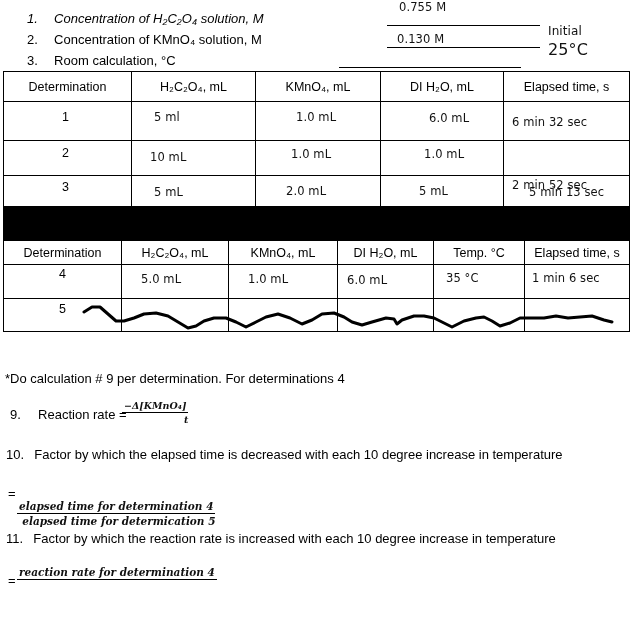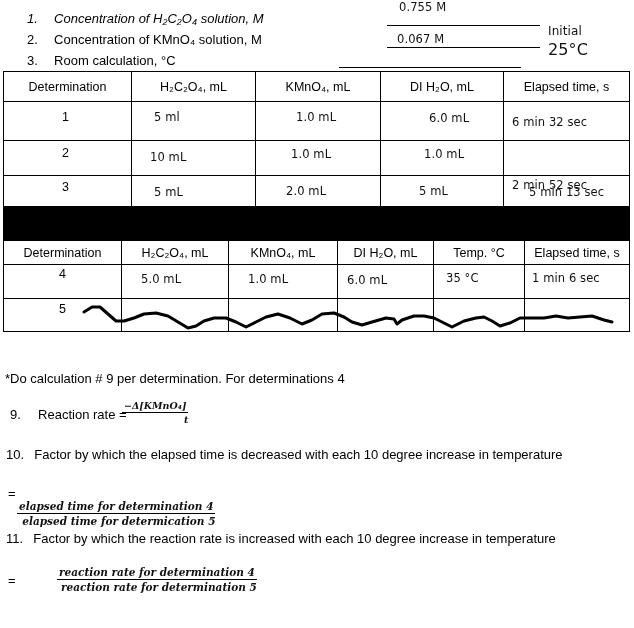--- a/index.html
+++ b/index.html
@@ -41,7 +41,7 @@
 
 <div class="abs hand" style="left:399px; top:0px;">0.755 M</div>
 <div class="uline" style="left:387px; top:25px; width:153px;"></div>
-<div class="abs hand" style="left:397px; top:32px;">0.067 M</div>
+<div class="abs hand" style="left:397px; top:32px;">0.130 M</div>
 <div class="uline" style="left:387px; top:47px; width:153px;"></div>
 <div class="uline" style="left:339px; top:67px; width:182px;"></div>
 <div class="abs hand" style="left:548px; top:24px; font-size:12px;">Initial</div>

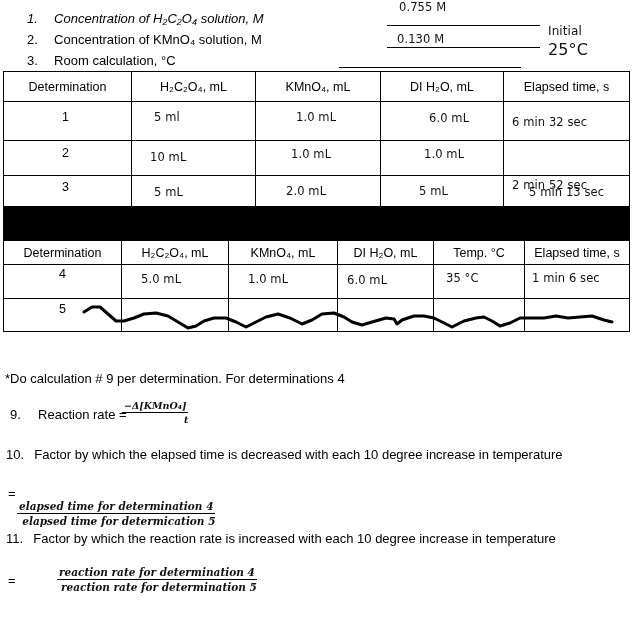--- a/index.html
+++ b/index.html
@@ -203,7 +203,7 @@
   <span>Factor by which the reaction rate is increased with each 10 degree increase in temperature</span>
 </div>
 <div class="abs q" style="left:8px; top:573px;">=</div>
-<div class="frac math" style="left:17px; top:566px;margin-left:40px;">
+<div class="frac math" style="left:17px; top:566px;">
   <span class="num">reaction rate for determination 4</span>
   <span class="den">reaction rate for determination 5</span>
 </div>

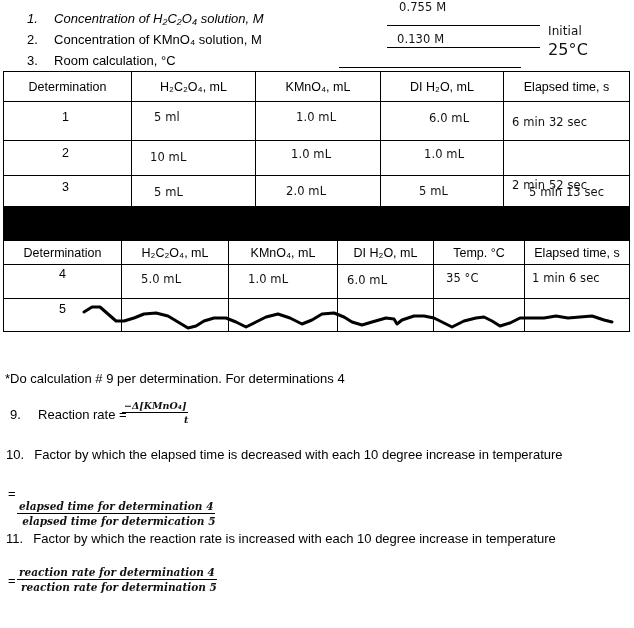--- a/index.html
+++ b/index.html
@@ -205,7 +205,6 @@
 <div class="abs q" style="left:8px; top:573px;">=</div>
 <div class="frac math" style="left:17px; top:566px;">
   <span class="num">reaction rate for determination 4</span>
-  <span class="den">reaction rate for determination 5</span>
 </div>
 
 </body></html>

